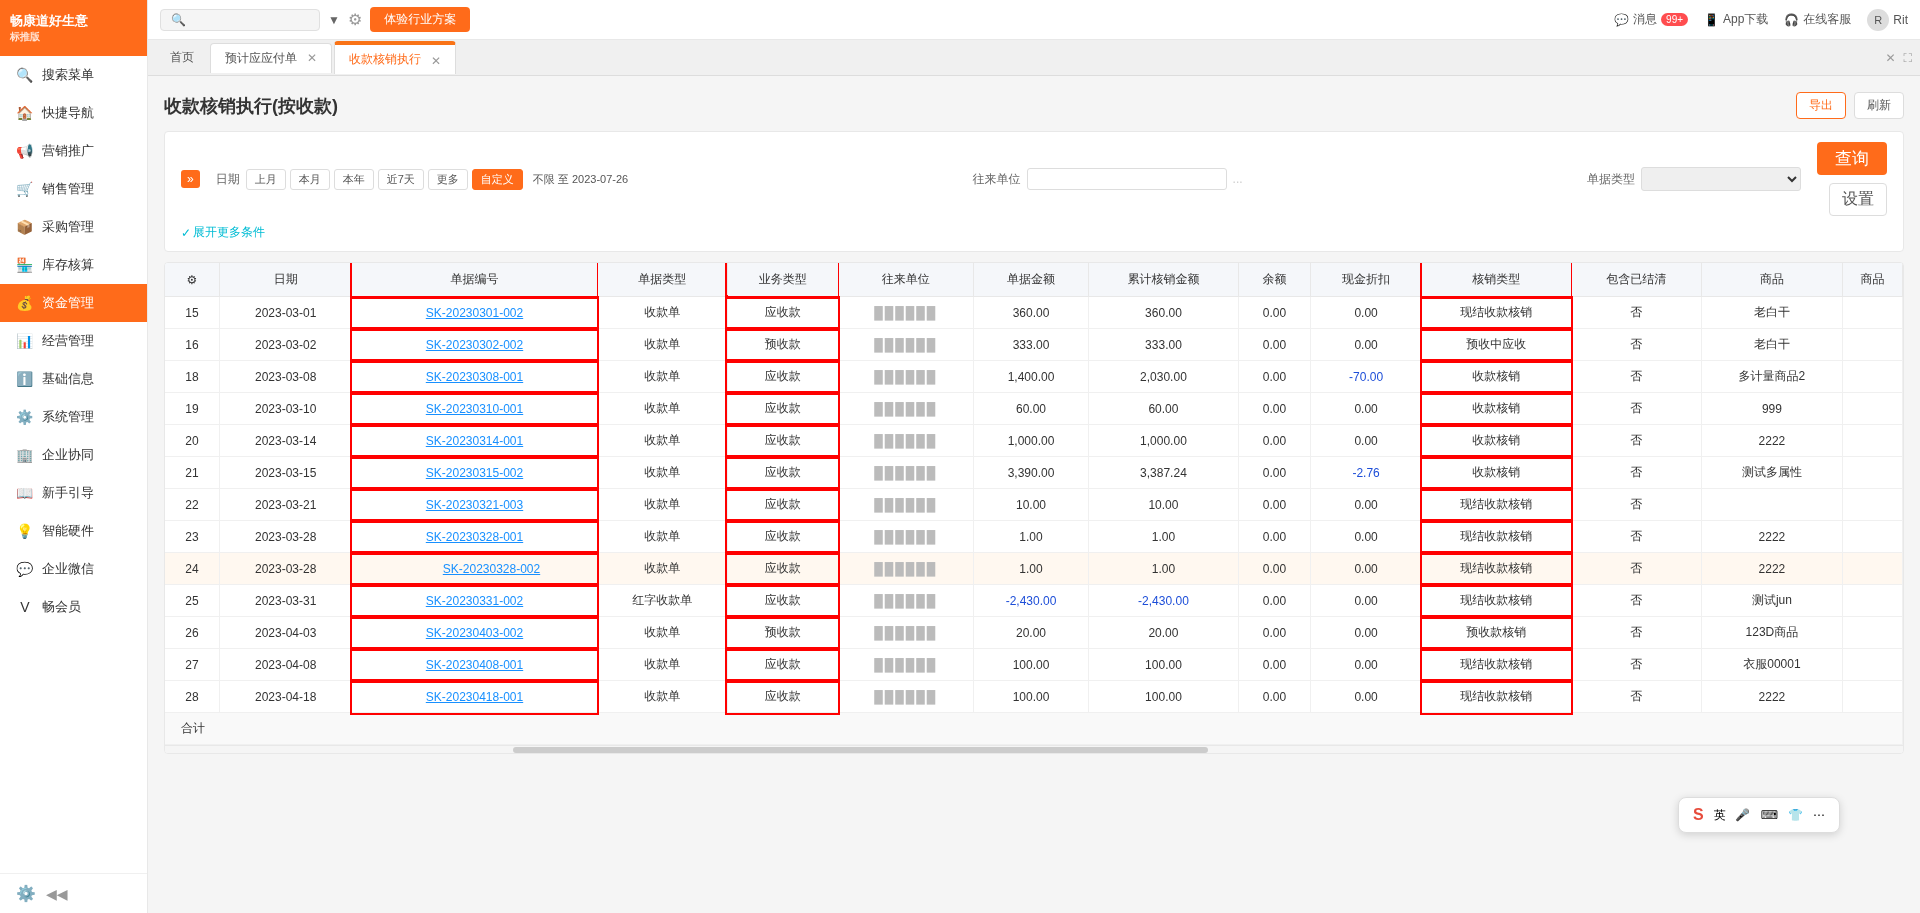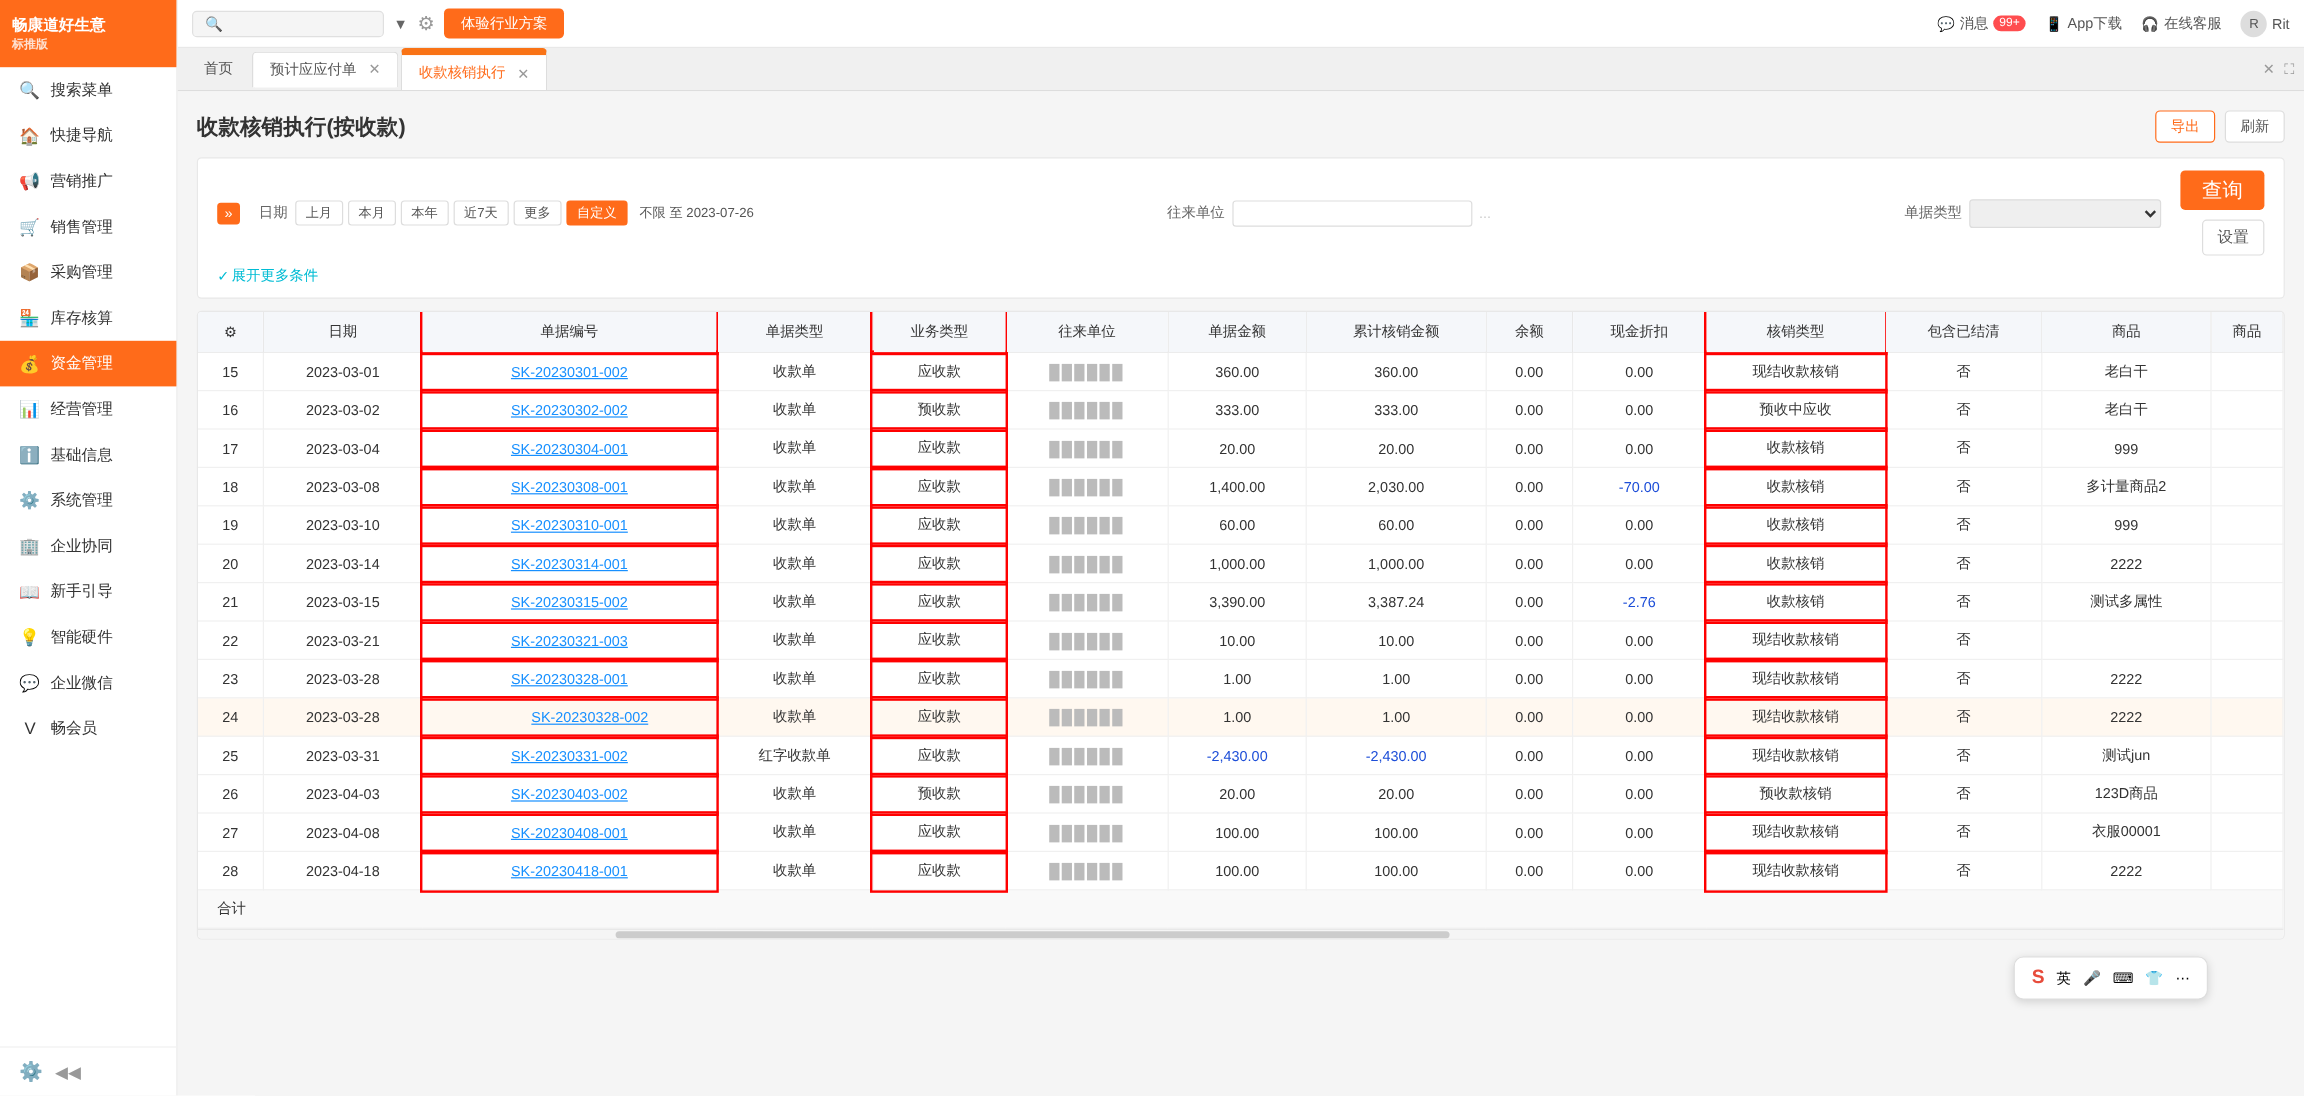--- a/index.html
+++ b/index.html
@@ -29,7 +29,7 @@
     
     .tabbar { height: 36px; background: #f0f0f0; display: flex; align-items: center; padding: 0 8px; gap: 2px; border-bottom: 1px solid #ddd; }
     .tab { display: flex; align-items: center; gap: 6px; padding: 6px 14px; background: #fff; border: 1px solid #ddd; border-bottom: none; border-radius: 4px 4px 0 0; font-size: 12px; cursor: pointer; color: #555; }
-    .tab.active { background: #fff; color: #ff6b1a; border-top: 6px solid #f97316; align-items: flex-end; }
+    .tab.active { background: #fff; color: #ff6b1a; border-top: 4px solid #f97316; align-items: flex-end; }
     .tab-home { background: transparent; border: none; color: #555; font-size: 12px; padding: 6px 14px; cursor: pointer; }
     .tab-close { color: #999; font-size: 12px; margin-left: 4px; }
     .tabbar-actions { margin-left: auto; display: flex; gap: 8px; color: #999; }

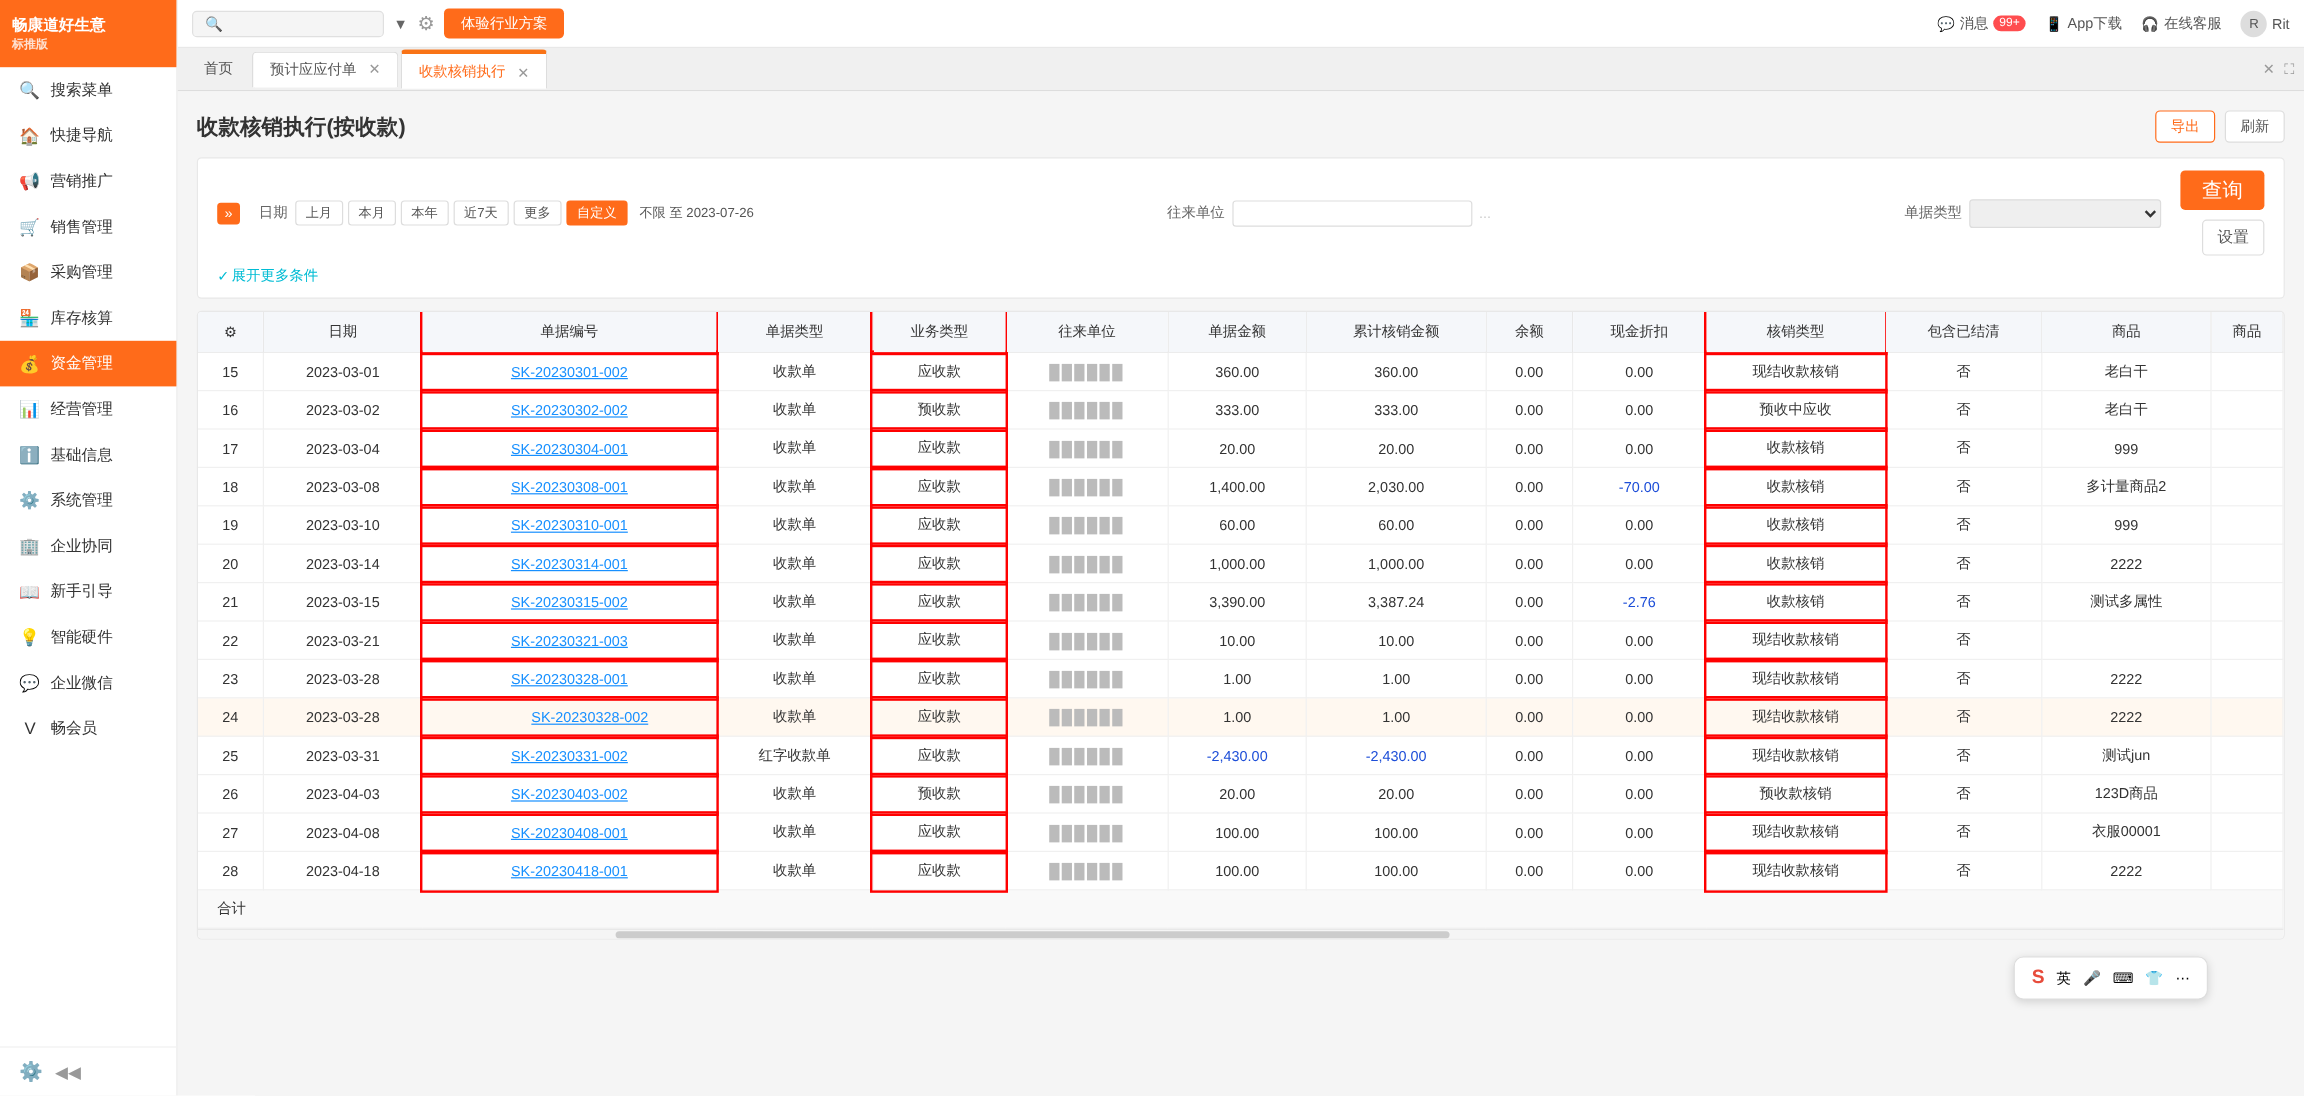--- a/index.html
+++ b/index.html
@@ -54,7 +54,7 @@
     .filter-input { border: 1px solid #ddd; border-radius: 3px; padding: 3px 8px; font-size: 12px; width: 160px; color: #333; }
     .filter-select { border: 1px solid #ddd; border-radius: 3px; padding: 3px 8px; font-size: 12px; width: 160px; color: #333; }
     .btn-query { background: #ff6b1a; color: #fff; border: none; border-radius: 4px; padding: 5px 18px; cursor: pointer; font-size: 17px; }
-    .btn-settings { border: 1px solid #ddd; color: #555; background: #fff; border-radius: 4px; padding: 5px 12px; cursor: pointer; font-size: 13px; display: block; margin-top: 4px; }
+    .btn-settings { border: 1px solid #ddd; color: #555; background: #fff; border-radius: 4px; padding: 5px 12px; cursor: pointer; font-size: 16px; display: block; margin-top: 4px; }
     .filter-expand { color: #00bcd4; cursor: pointer; font-size: 12px; display: flex; align-items: center; gap: 2px; }
     .filter-arrow { background: #ff6b1a; color: #fff; border: none; border-radius: 3px; padding: 2px 6px; cursor: pointer; font-size: 12px; }
 

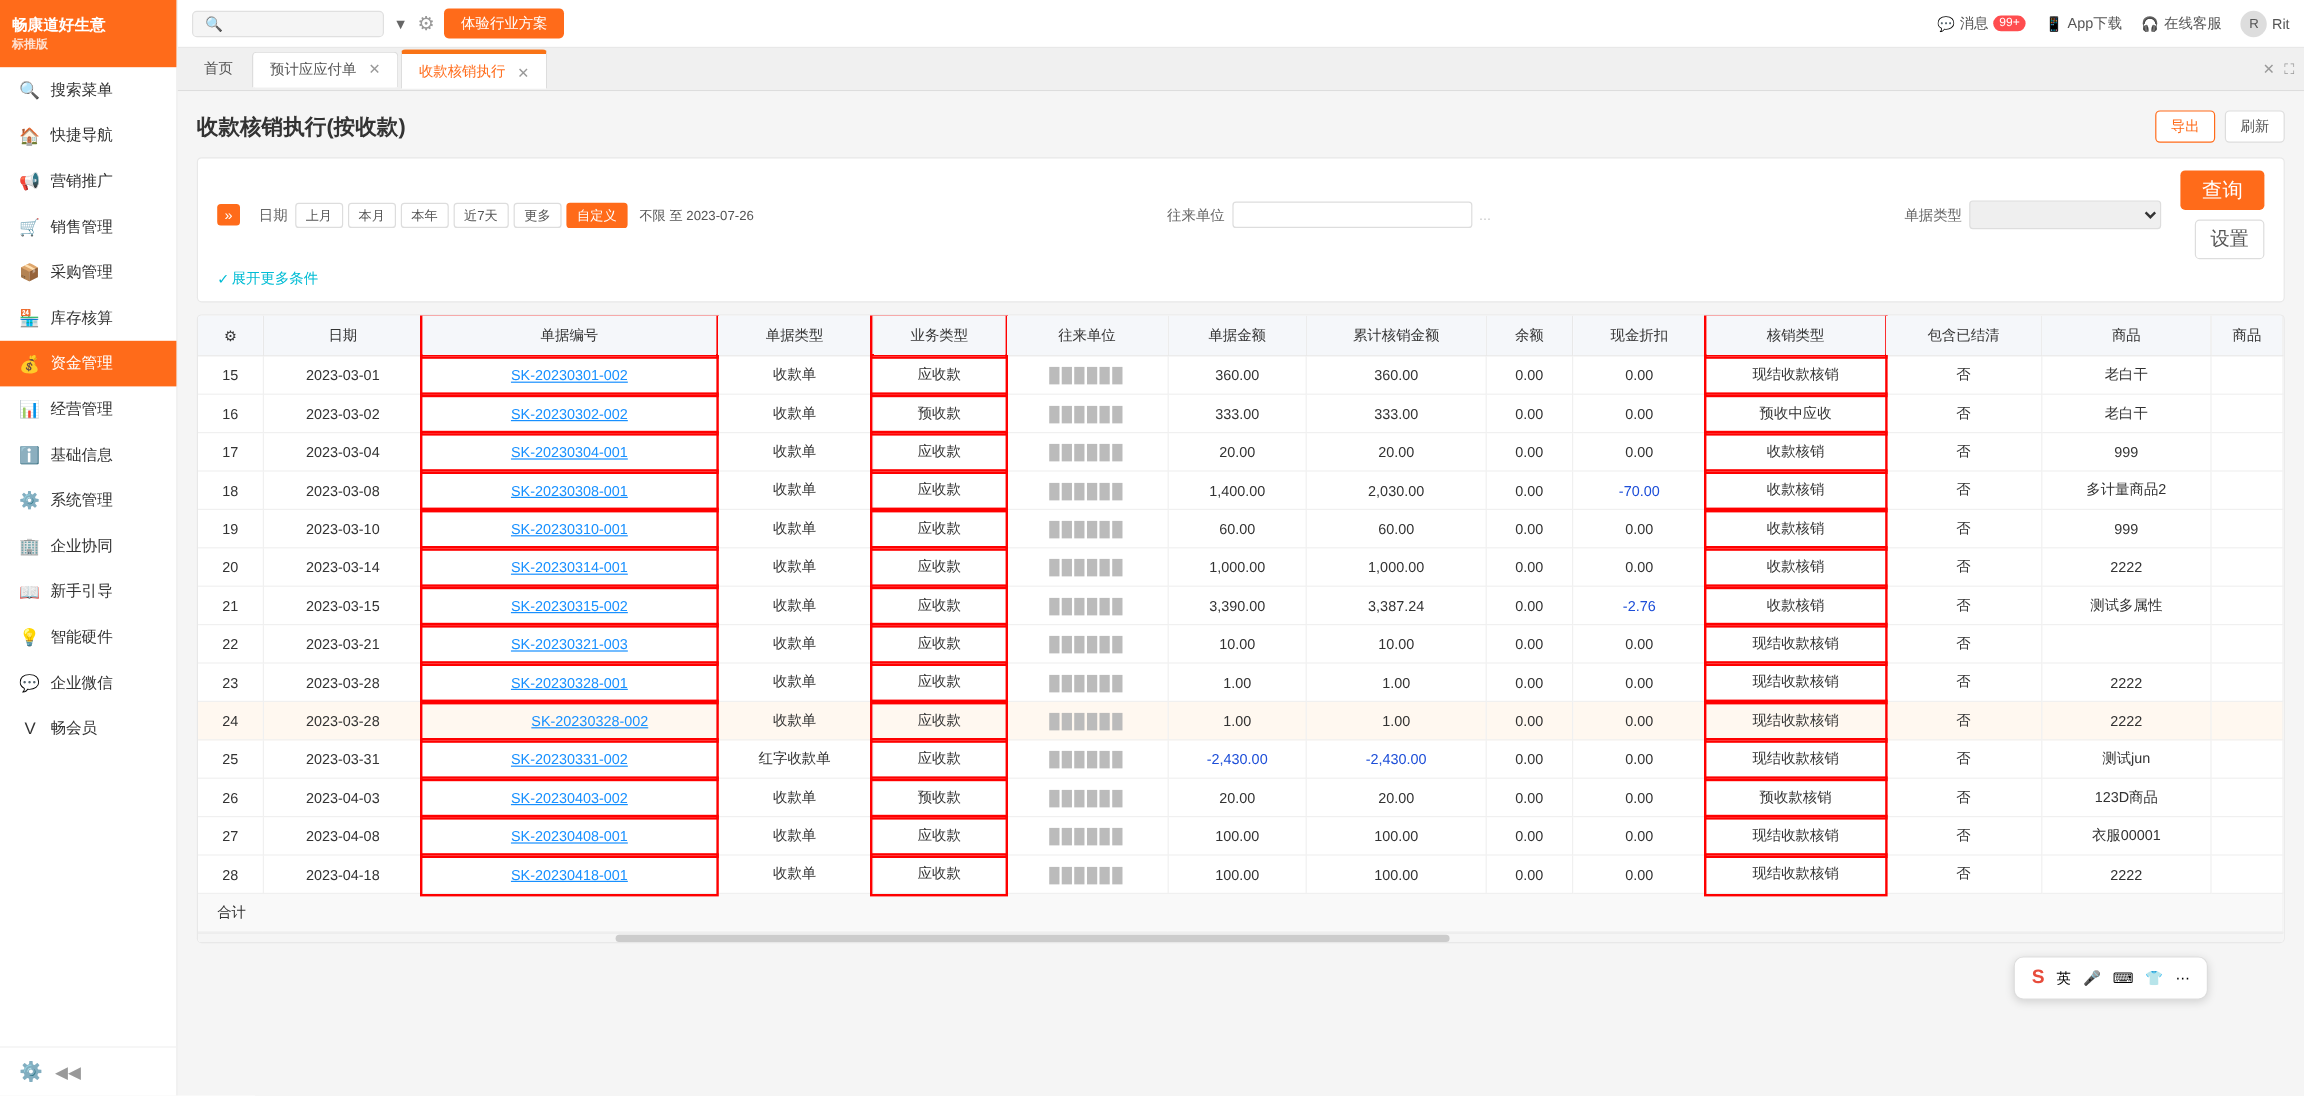--- a/index.html
+++ b/index.html
@@ -310,22 +310,6 @@
       <td style="width:60px;"></td>
     </tr>
             <tr>
-      <td>17</td>
-      <td>2023-03-04</td>
-      <td style="outline:2px solid red;"><span class="link">SK-20230304-001</span></td>
-      <td>收款单</td>
-      <td style="outline:2px solid red;">应收款</td>
-      <td style="color:#bbb;letter-spacing:2px;">██████</td>
-      <td class="">20.00</td>
-      <td class="">20.00</td>
-      <td>0.00</td>
-      <td class="">0.00</td>
-      <td style="outline:2px solid red;">收款核销</td>
-      <td>否</td>
-      <td>999</td>
-      <td style="width:60px;"></td>
-    </tr>
-            <tr>
       <td>18</td>
       <td>2023-03-08</td>
       <td style="outline:2px solid red;"><span class="link">SK-20230308-001</span></td>

